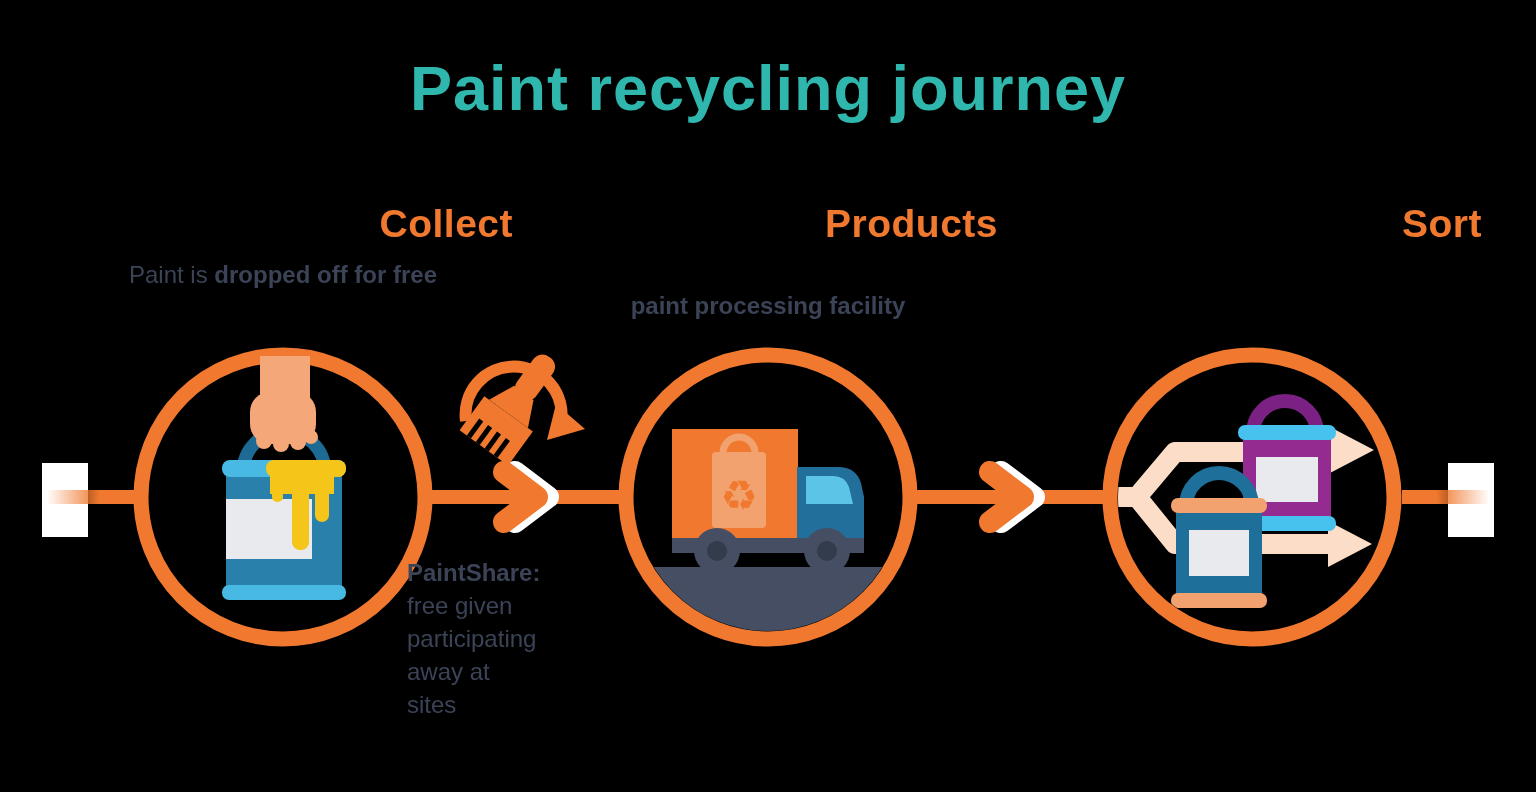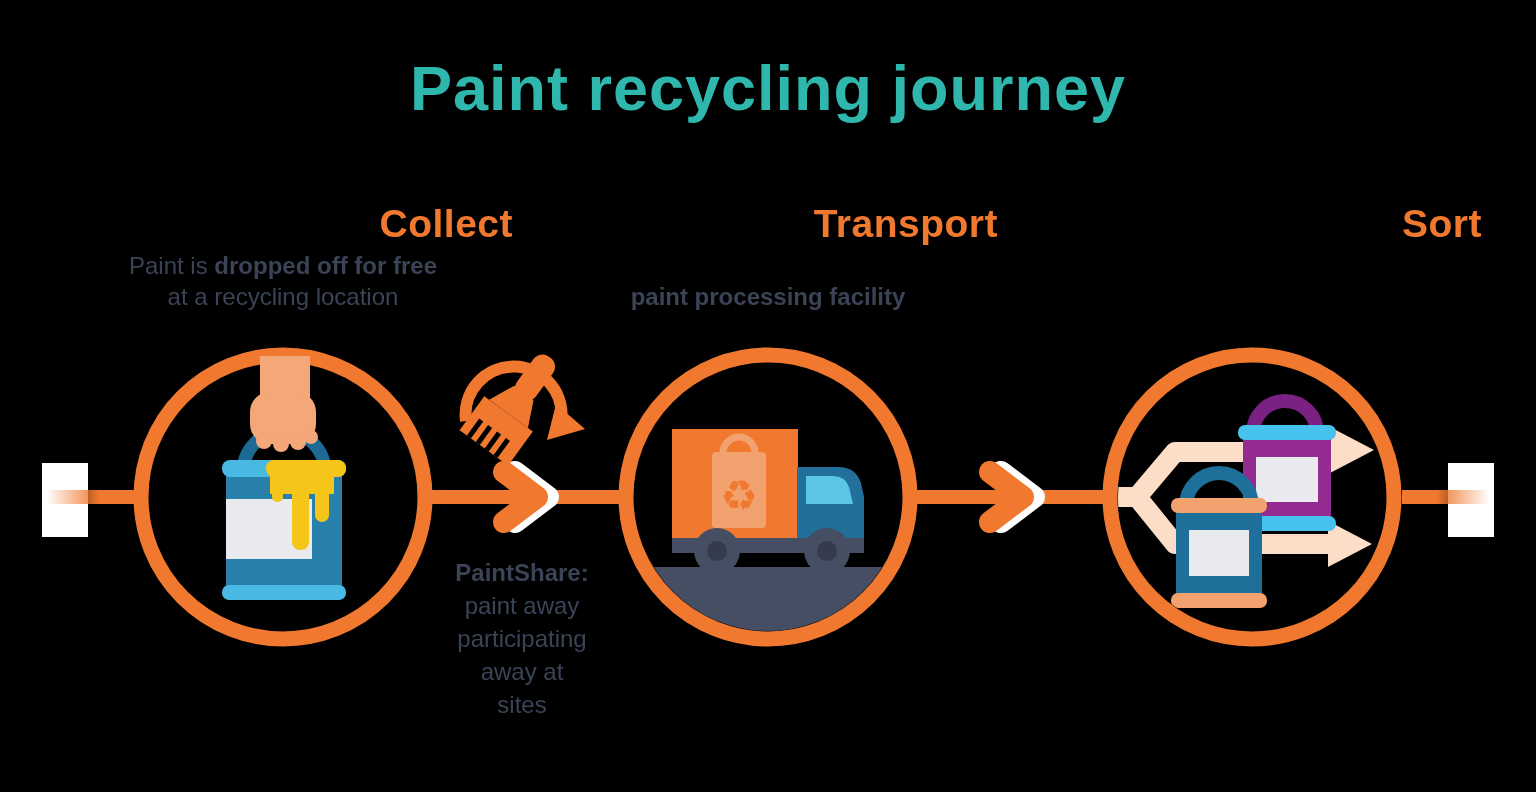--- a/index.html
+++ b/index.html
@@ -166,7 +166,7 @@
   </div>
 
   <div class="step step-transport">
-    <h2>Transport</h2>
+    <h2>Products</h2>
     <p>
       <b></b><span></span><br>
       <span></span><b>paint processing facility</b><span></span>

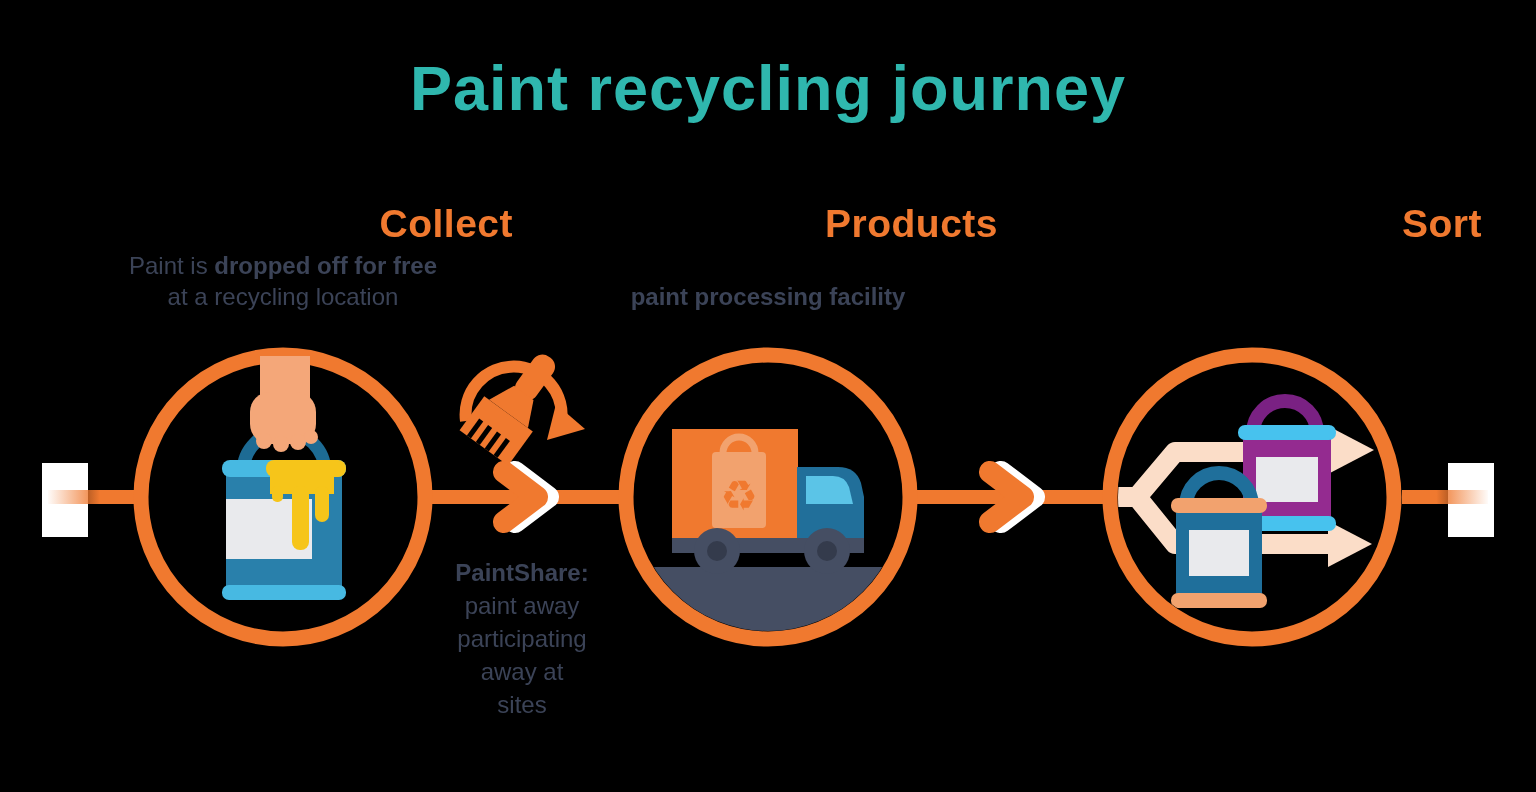--- a/index.html
+++ b/index.html
@@ -19,7 +19,7 @@
     margin:0;font-size:39px;font-weight:700;color:#F0792F;line-height:44px;letter-spacing:0.5px;text-align:right;
   }
   .step p{
-    margin:4px 0 0 0;font-size:24px;line-height:31px;color:#3B4357;font-weight:400;
+    margin:13px 0 0 0;font-size:24px;line-height:31px;color:#3B4357;font-weight:400;
   }
   .step p b{font-weight:700;}
   .art{position:absolute;left:0;top:0;}

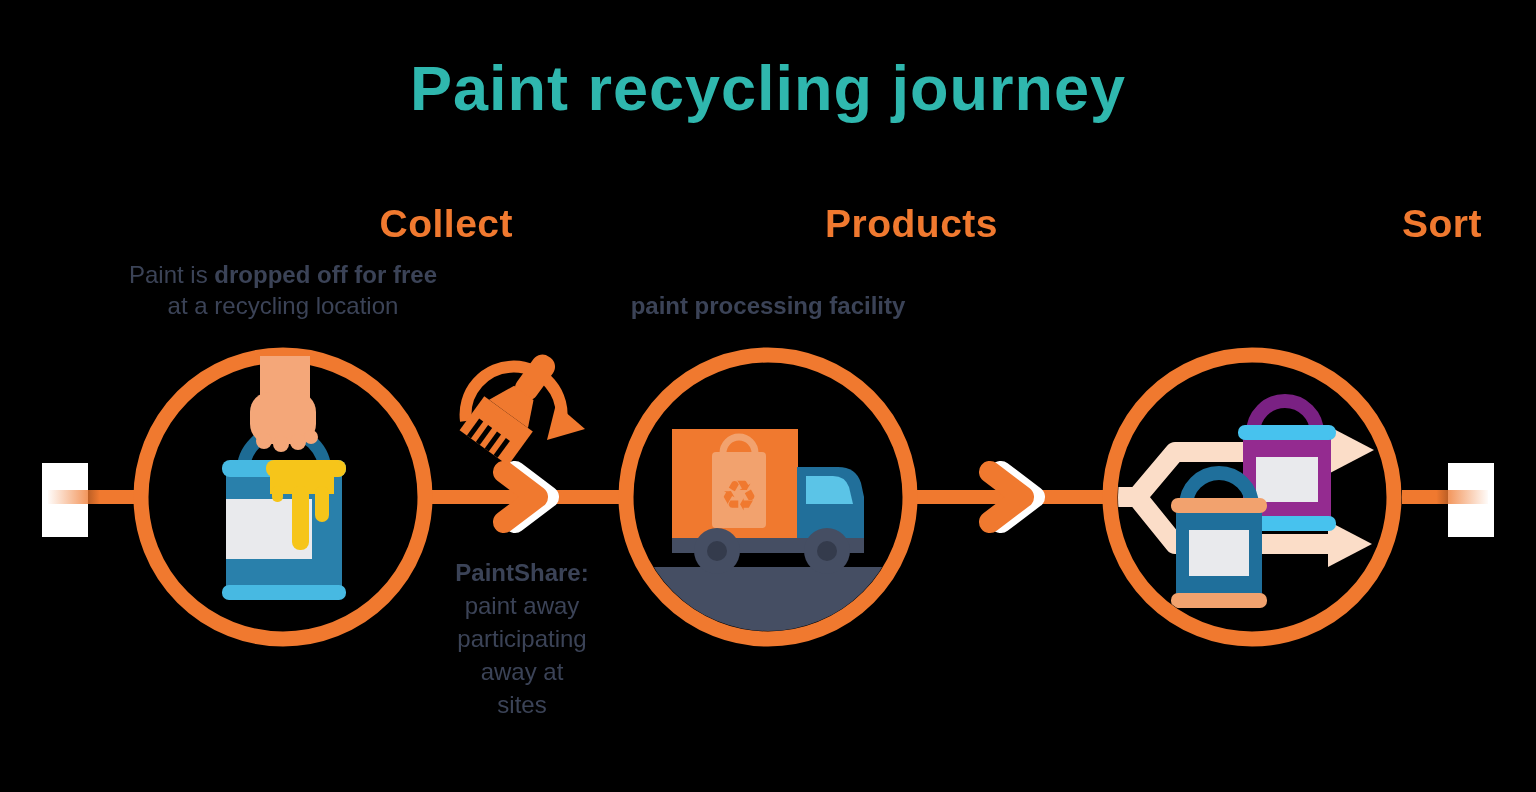--- a/index.html
+++ b/index.html
@@ -161,7 +161,7 @@
     <h2>Collect</h2>
     <p>
       <span>Paint is </span><b>dropped off for free</b><span></span><br>
-      <span>at a recycling location</span><b></b><span></span>
+      <b></b><span></span>
     </p>
   </div>
 

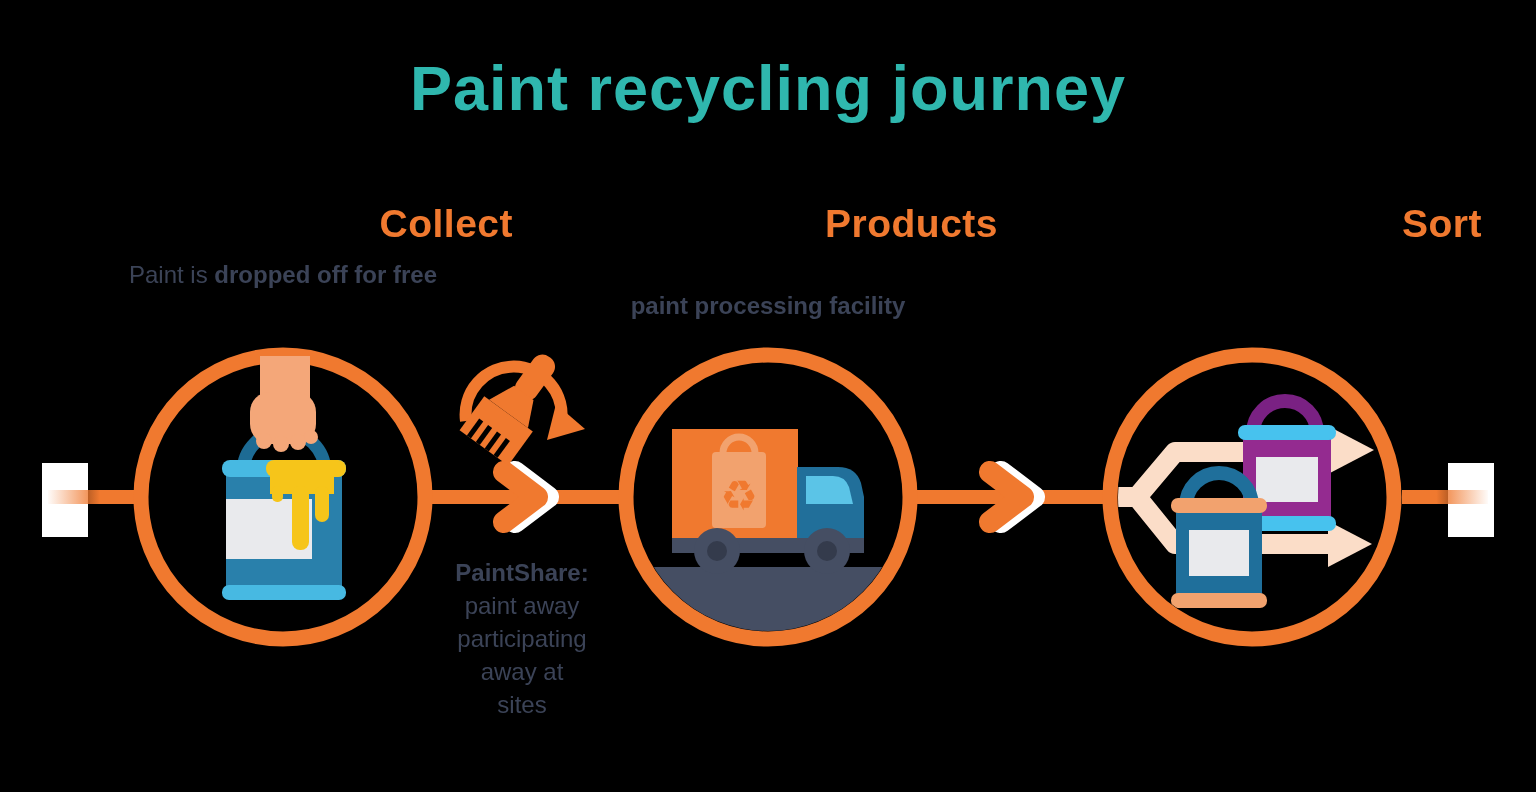--- a/index.html
+++ b/index.html
@@ -24,7 +24,7 @@
   .step p b{font-weight:700;}
   .art{position:absolute;left:0;top:0;}
   .paintshare{
-    position:absolute;left:407px;top:556px;width:230px;text-align:center;
+    position:absolute;left:407px;top:556px;width:230px;
     font-size:24px;line-height:33px;color:#3B4357;
   }
   .paintshare .ps-label{font-weight:700;}

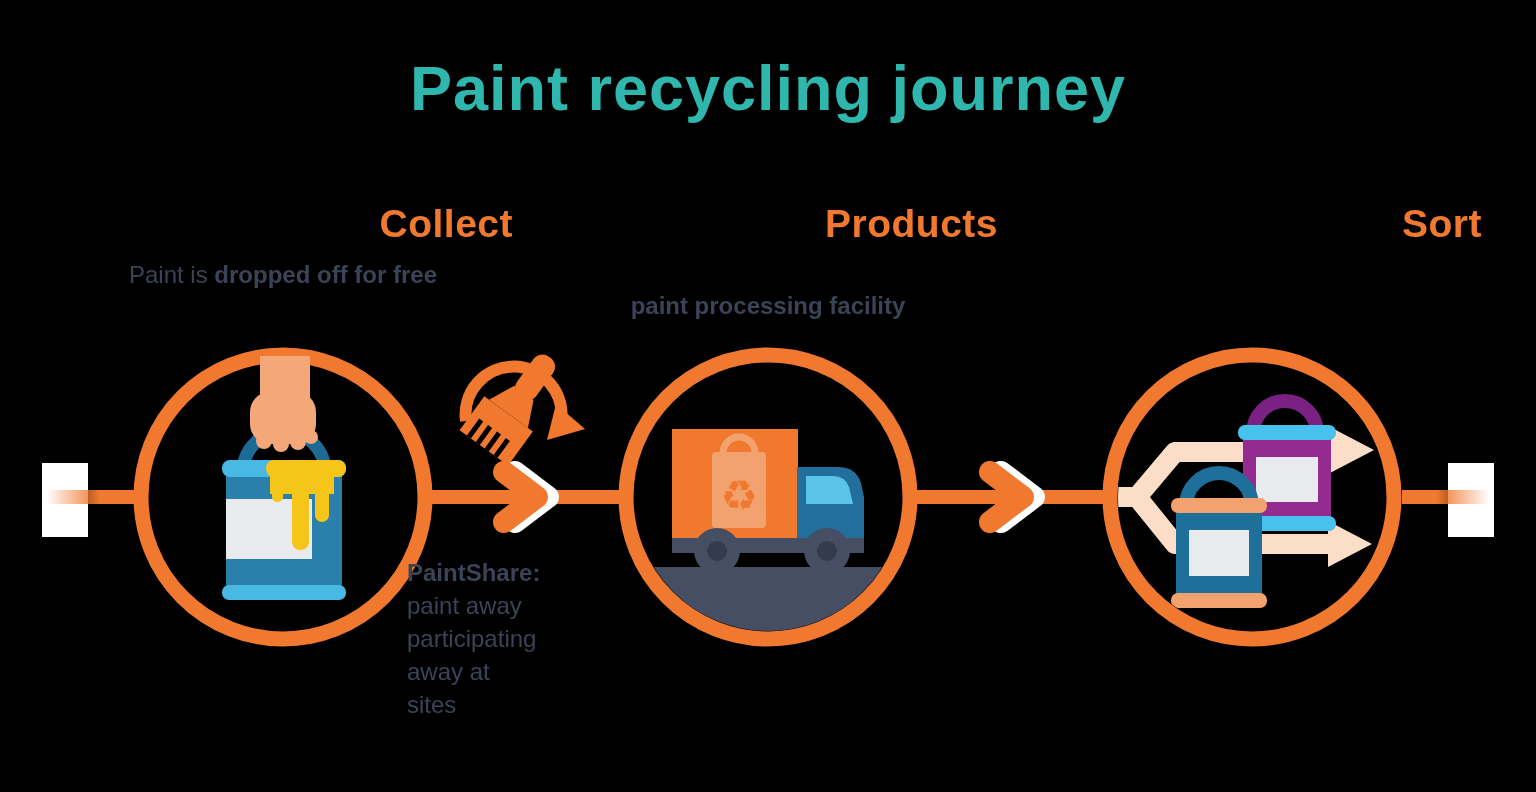--- a/index.html
+++ b/index.html
@@ -179,7 +179,7 @@
 
   <div class="paintshare">
     <div class="ps-label">PaintShare:</div>
-    <div>paint away</div>
+    <div>free given</div>
     <div>participating</div>
     <div>away at</div>
     <div>sites</div>

